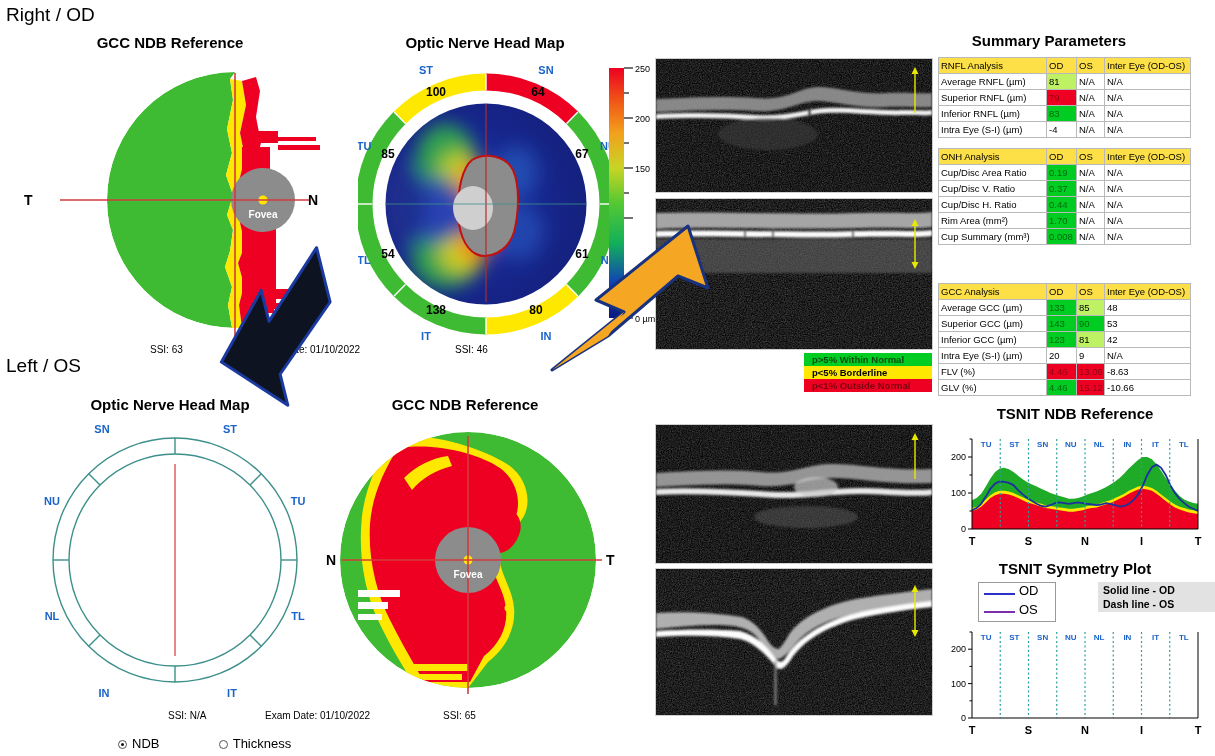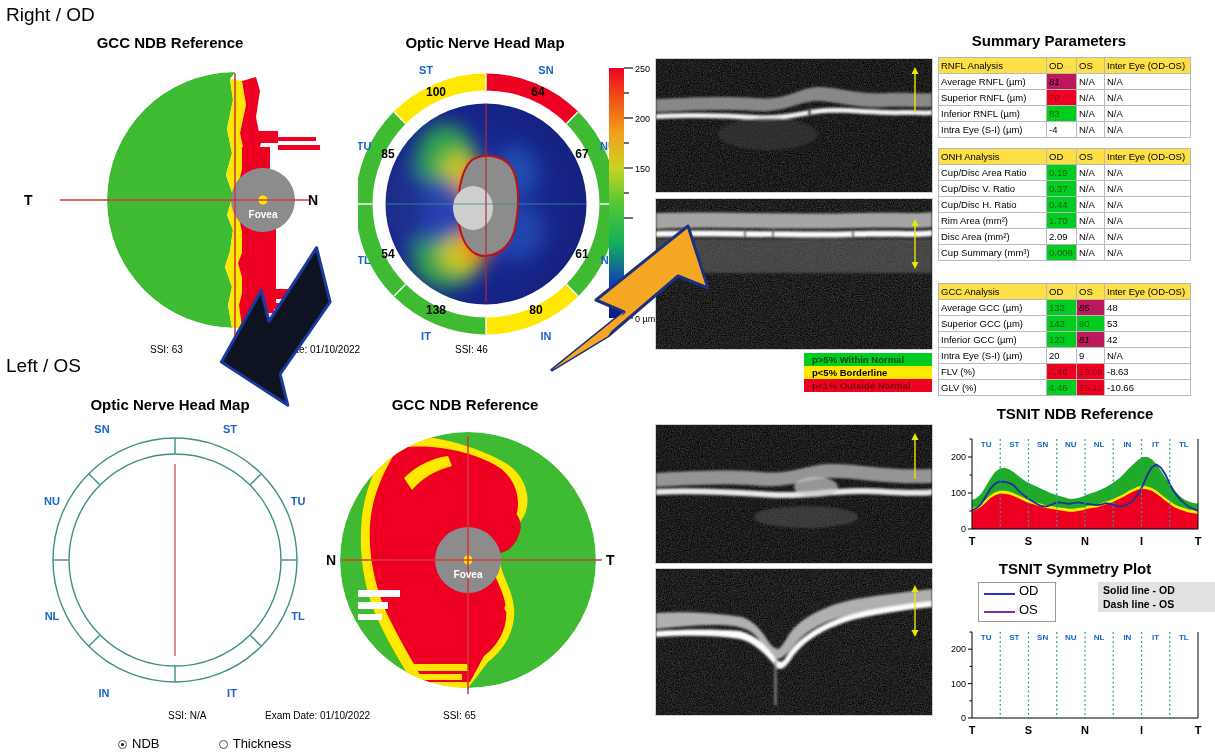--- a/index.html
+++ b/index.html
@@ -37,7 +37,7 @@
   td.os   { width:28px; text-align:left; }
   td.ie   { width:86px; text-align:left; }
   .cell-g { background:#00cc22; }
-  .cell-y { background:#be185d;font-style:italic; }
+  .cell-y { background:#bef264; }
   .cell-r { background:#ee0022; }
   .v-g { color:#006b11; }
   .v-r { color:#8d0014; }

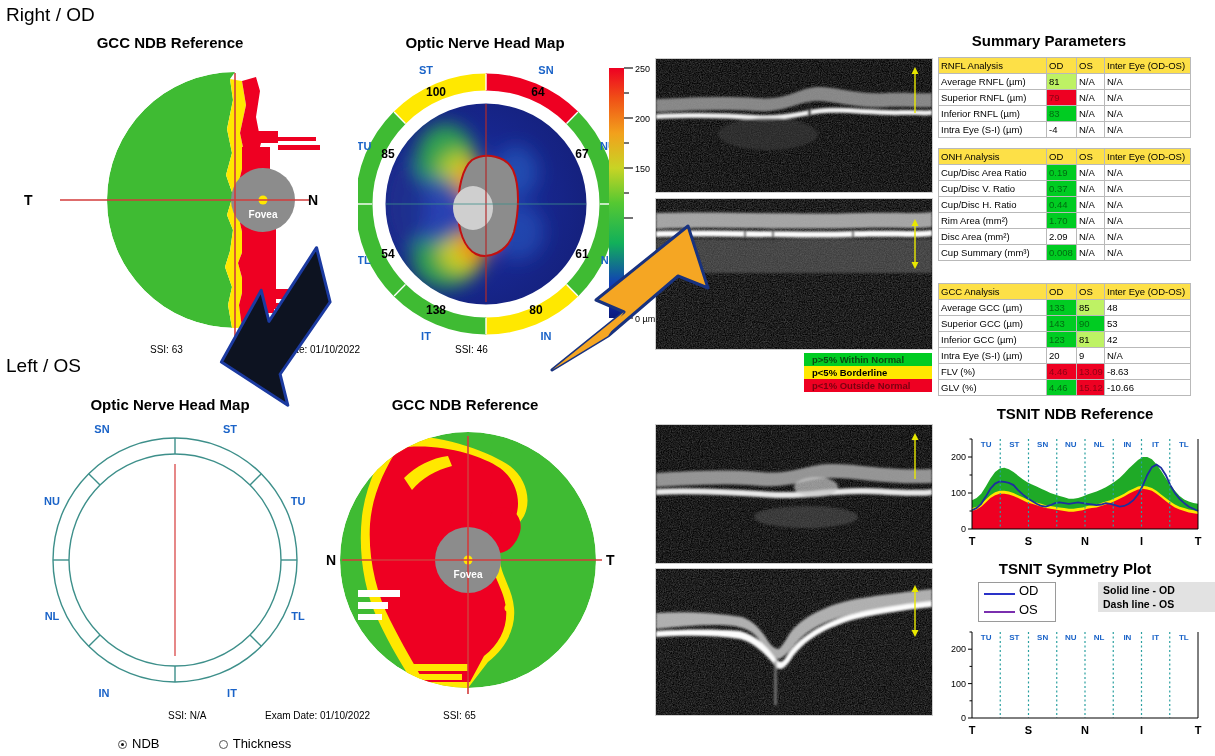--- a/index.html
+++ b/index.html
@@ -360,12 +360,6 @@
     <tr>
           <td class="lbl ind">Rim Area (mm²)</td>
           <td class="od cell-g v-g">1.70</td>
-          <td class="os">N/A</td>
-          <td class="ie">N/A</td>
-        </tr>
-    <tr>
-          <td class="lbl ind">Disc Area (mm²)</td>
-          <td class="od">2.09</td>
           <td class="os">N/A</td>
           <td class="ie">N/A</td>
         </tr>

